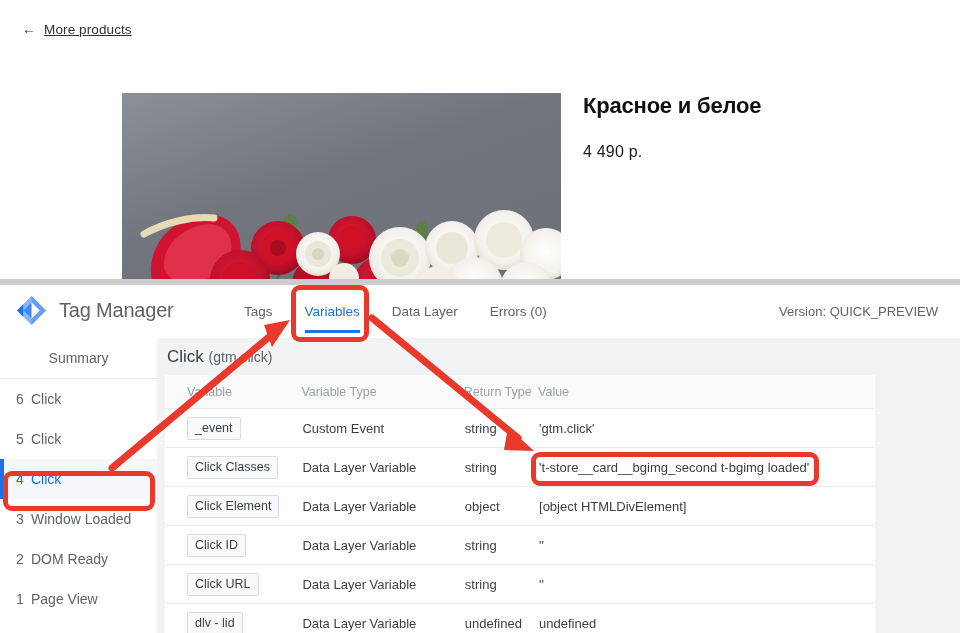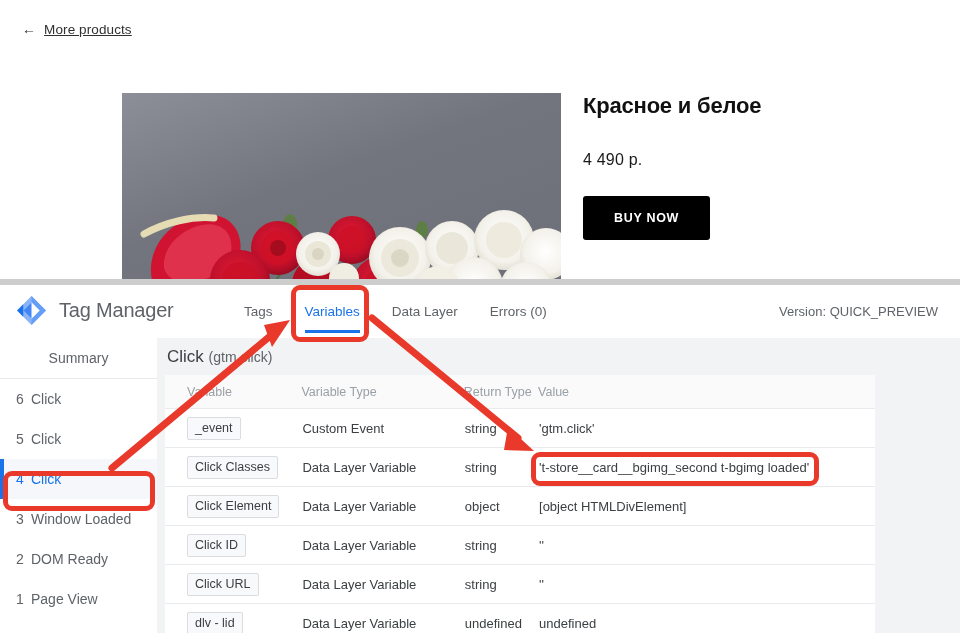--- a/index.html
+++ b/index.html
@@ -73,7 +73,7 @@
   #product-price {
     font-size: 16px;
     color: #1a1a1a;
-    margin-top: 32px;
+    margin-top: 24px;
     letter-spacing: .2px;
   }
   #buy-now {

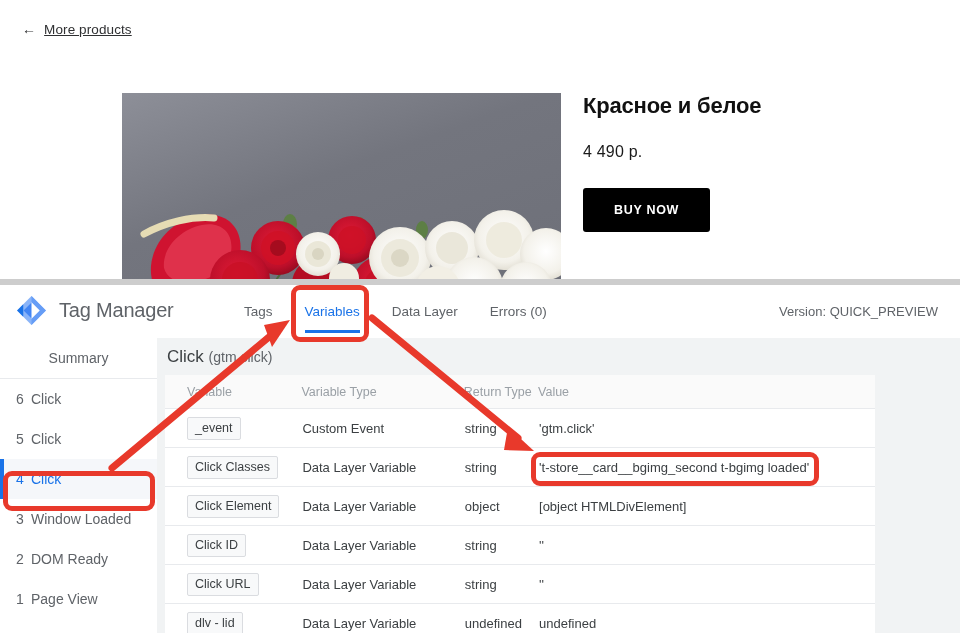--- a/index.html
+++ b/index.html
@@ -383,7 +383,6 @@
   <div id="product-info">
     <h1 id="product-title">Красное и белое</h1>
     <div id="product-price">4 490 р.</div>
-    <button id="buy-now">BUY NOW</button>
   </div>
 </div>
 

